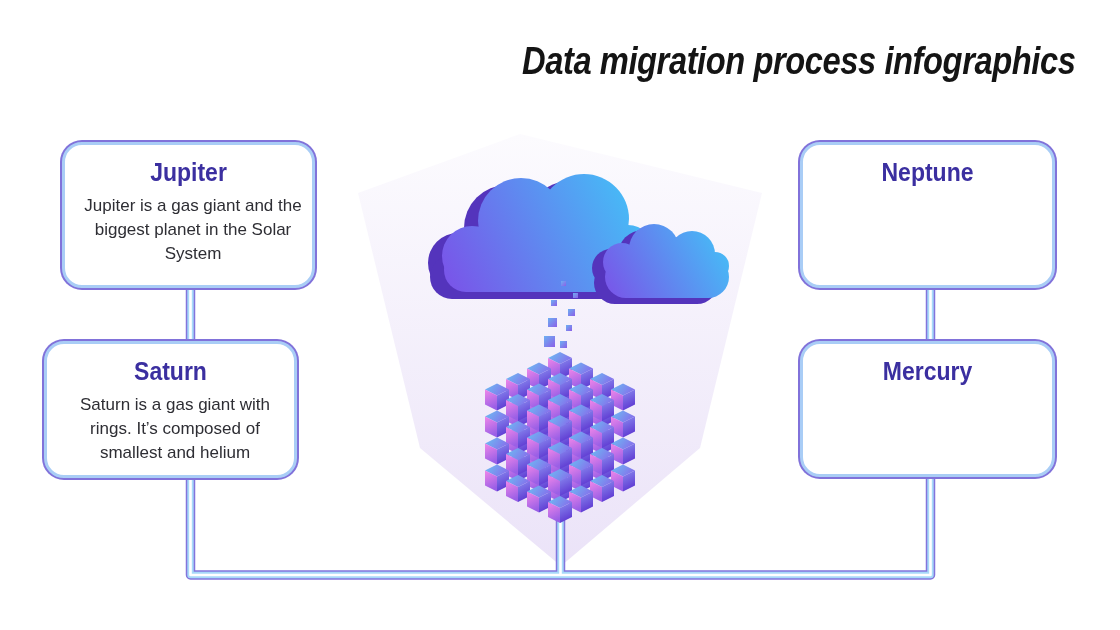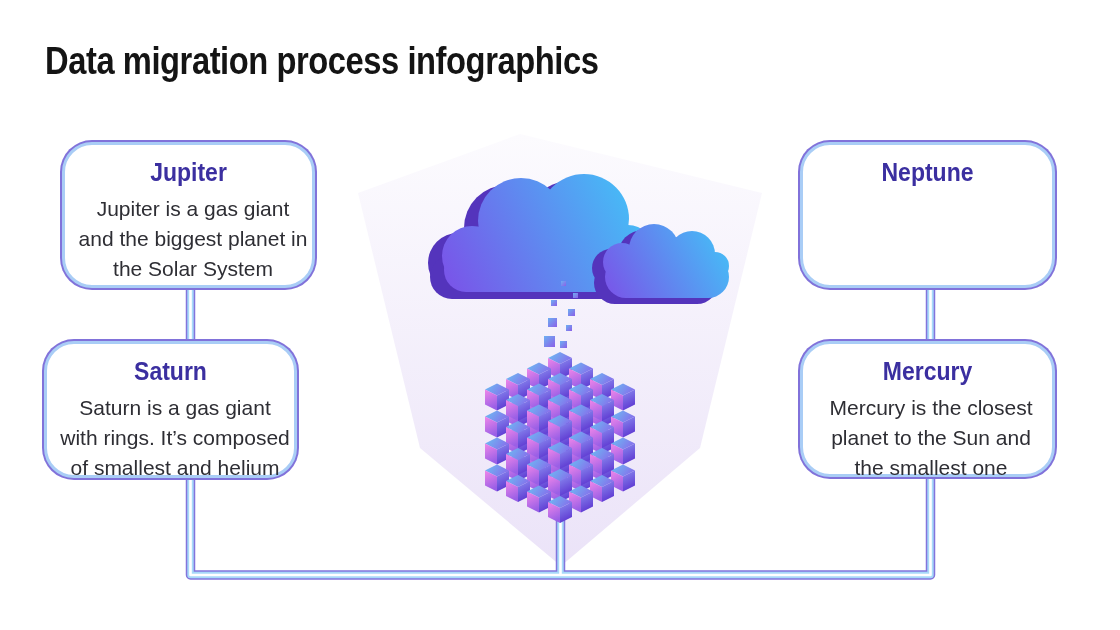--- a/index.html
+++ b/index.html
@@ -11,8 +11,9 @@
   
   #title{
     position:absolute;top:40px;left:0;width:1120px;margin:0;
-    text-align:left;font-size:38px;font-weight:700;color:var(--title-color,#141414);
+    text-align:right;font-size:38px;font-weight:700;color:var(--title-color,#141414);
     letter-spacing:-.5px;
+    font-style:italic;
   }
   #title .condense{display:inline-block;transform:scaleX(.86);transform-origin:center;}
   

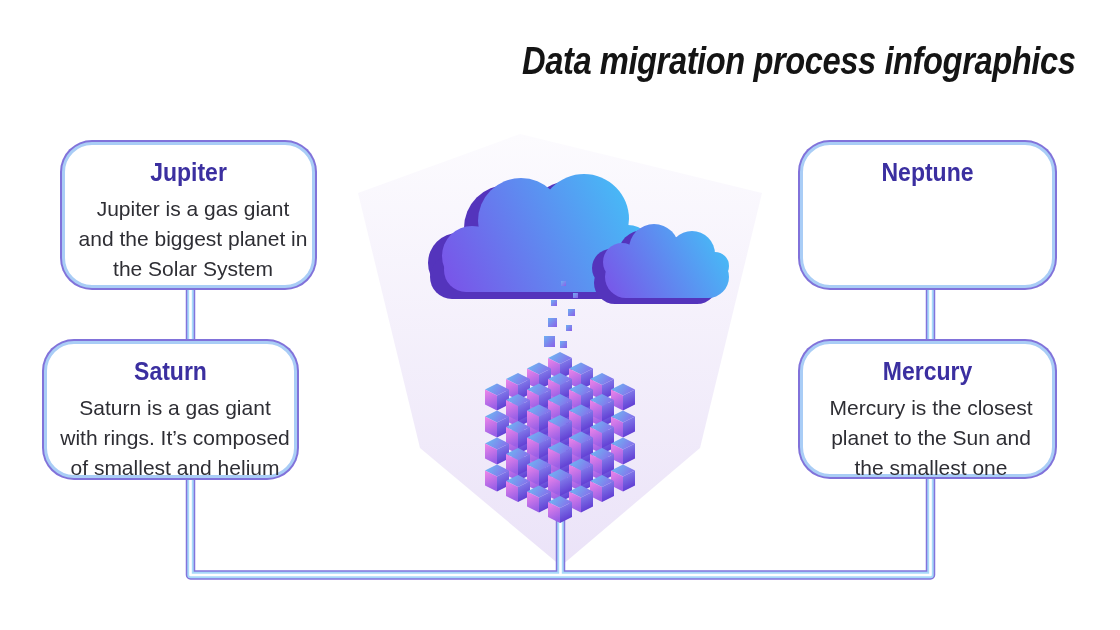--- a/index.html
+++ b/index.html
@@ -23,7 +23,7 @@
     position:absolute;z-index:2;box-sizing:border-box;background:#fff;
     border:3.5px solid var(--card-inner,#a9cdf6);
     box-shadow:0 0 0 2px var(--card-outer,#8172da);
-    border-radius:30px;text-align:center;padding:13px 12px 0 12px;
+    border-radius:20px;text-align:center;padding:13px 12px 0 12px;
   }
   .card-title{
     font-size:25px;font-weight:700;color:var(--card-title,#3b2fa0);

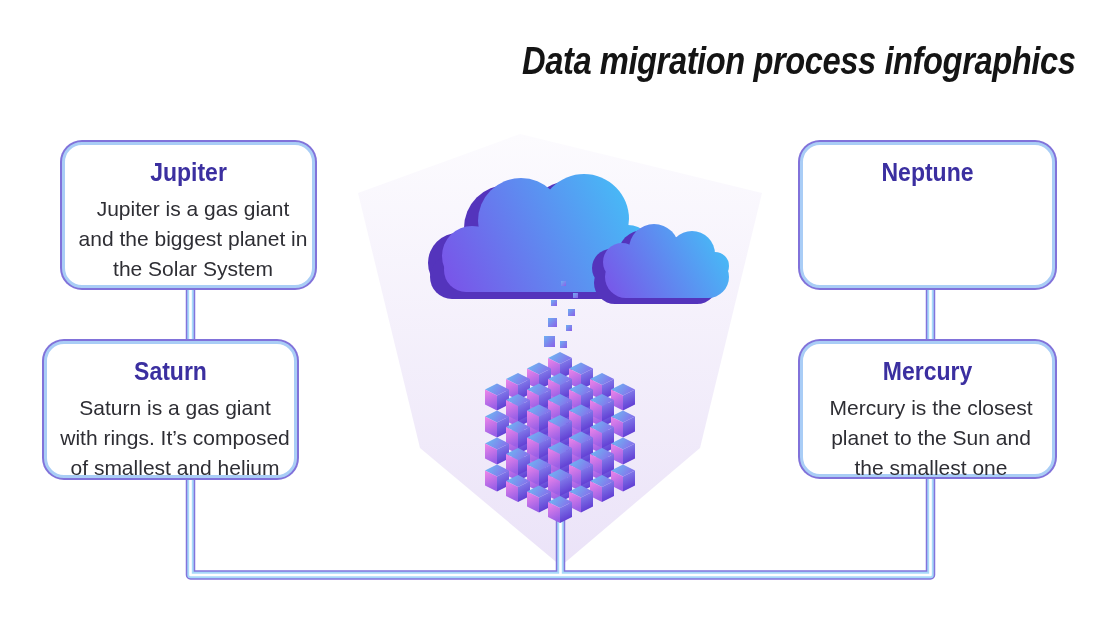--- a/index.html
+++ b/index.html
@@ -30,7 +30,7 @@
     transform:scaleX(.92);transform-origin:center;margin-bottom:7px;
   }
   .card-body{
-    font-size:21px;line-height:1.42;color:var(--card-body,#2e2e34);
+    font-size:17px;line-height:1.42;color:var(--card-body,#2e2e34);
     width:232px;margin:0 auto;
   }
   #card-jupiter {left:62px; top:142px; width:253px;height:146px;}

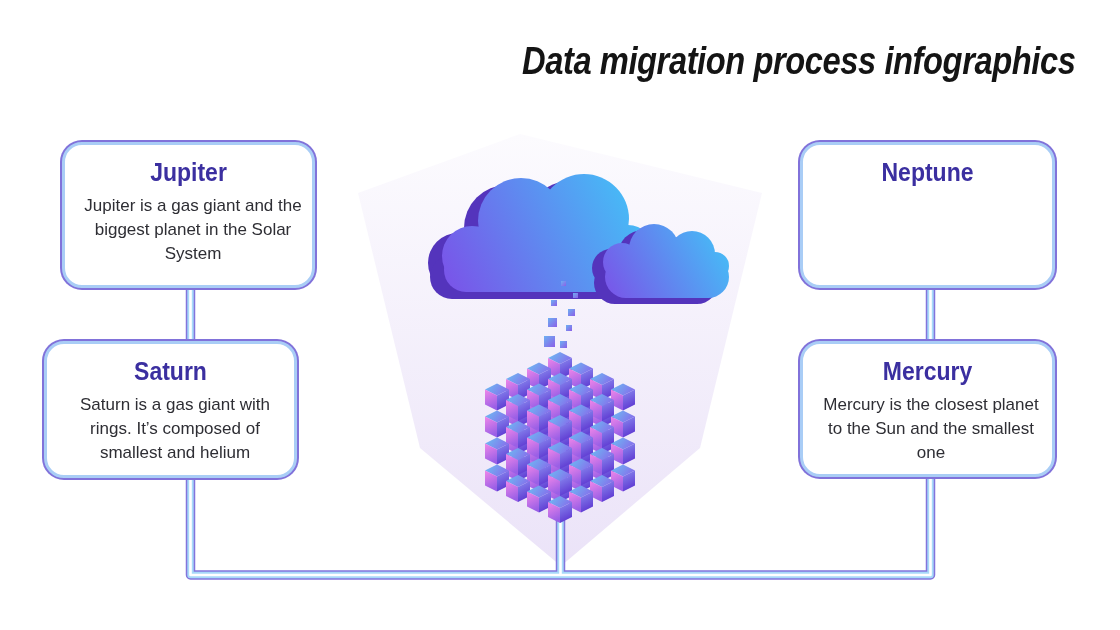--- a/index.html
+++ b/index.html
@@ -368,7 +368,6 @@
   </div>
   <div class="card" id="card-mercury">
     <div class="card-title">Mercury</div>
-    <div class="card-body">Mercury is the closest planet to the Sun and the smallest one</div>
   </div>
 
 </div>

